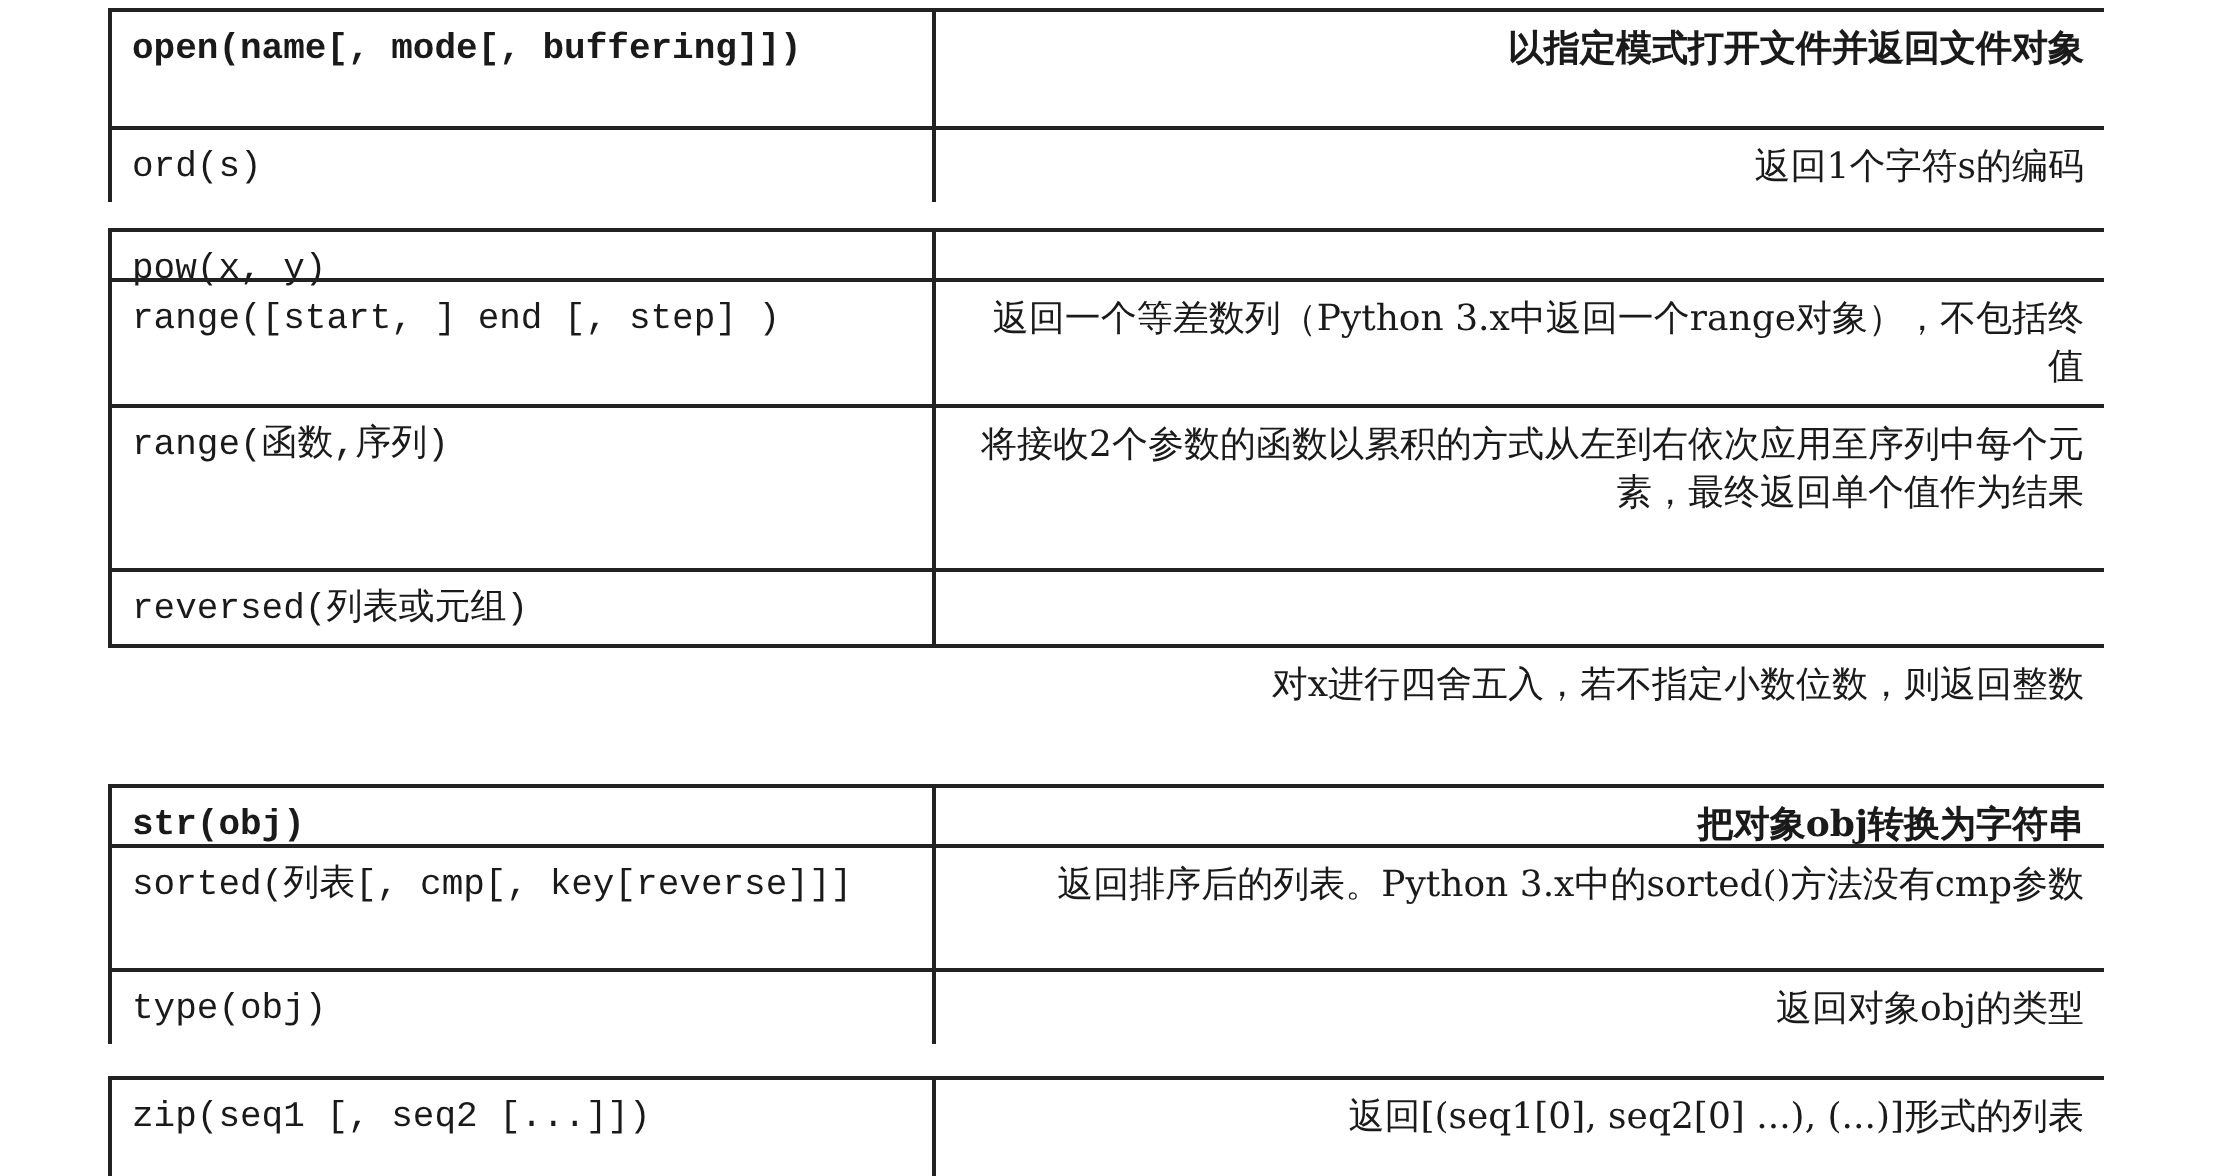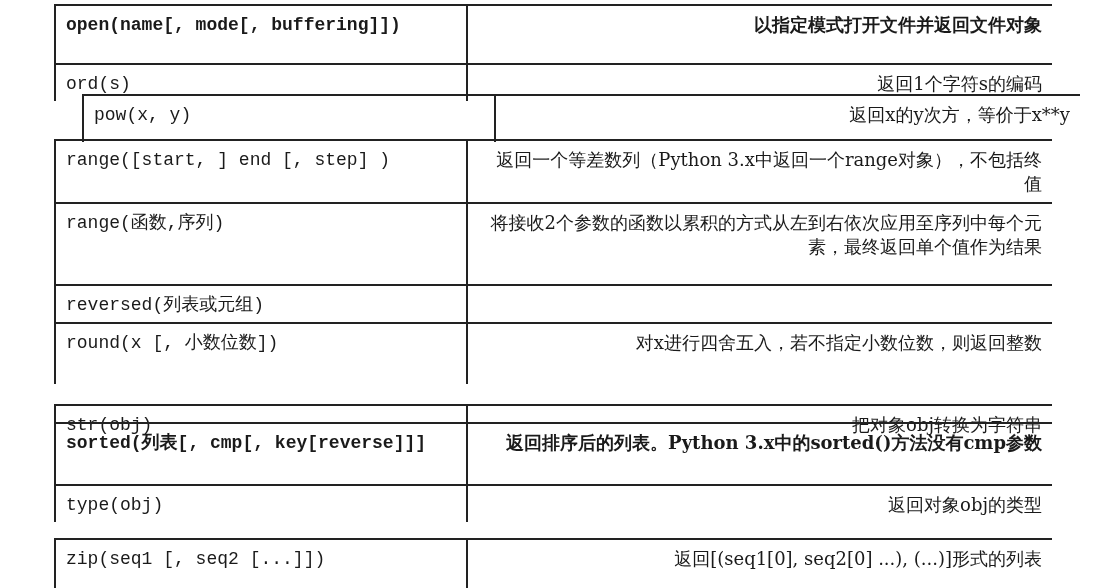--- a/index.html
+++ b/index.html
@@ -23,7 +23,7 @@
       <div class="c1">ord(s)</div>
       <div class="c2">返回1个字符s的编码</div>
     </div>
-    <div class="row" style="top: 90px; height: 48px; margin-left: 28px;">
+    <div class="row" style="top: 110px; height: 48px;">
       <div class="c1">pow(x, y)</div>
       <div class="c2">返回x的y次方，等价于x**y</div>
     </div>

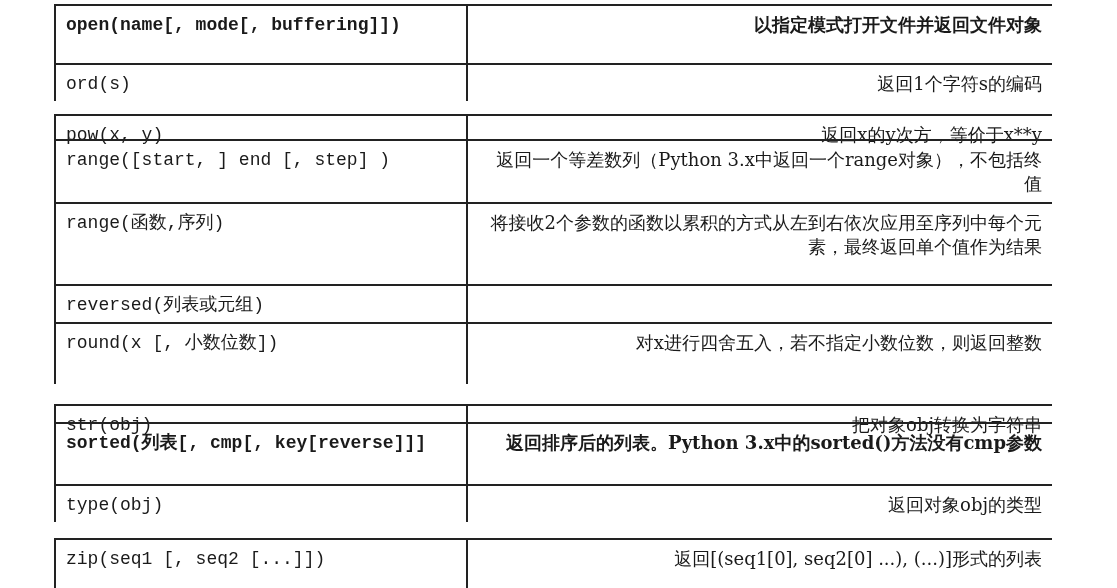--- a/index.html
+++ b/index.html
@@ -25,7 +25,6 @@
     </div>
     <div class="row" style="top: 110px; height: 48px;">
       <div class="c1">pow(x, y)</div>
-      <div class="c2">返回x的y次方，等价于x**y</div>
     </div>
     <div class="row" style="top: 135px; height: 63px;">
       <div class="c1">range([start, ] end [, step] )</div>

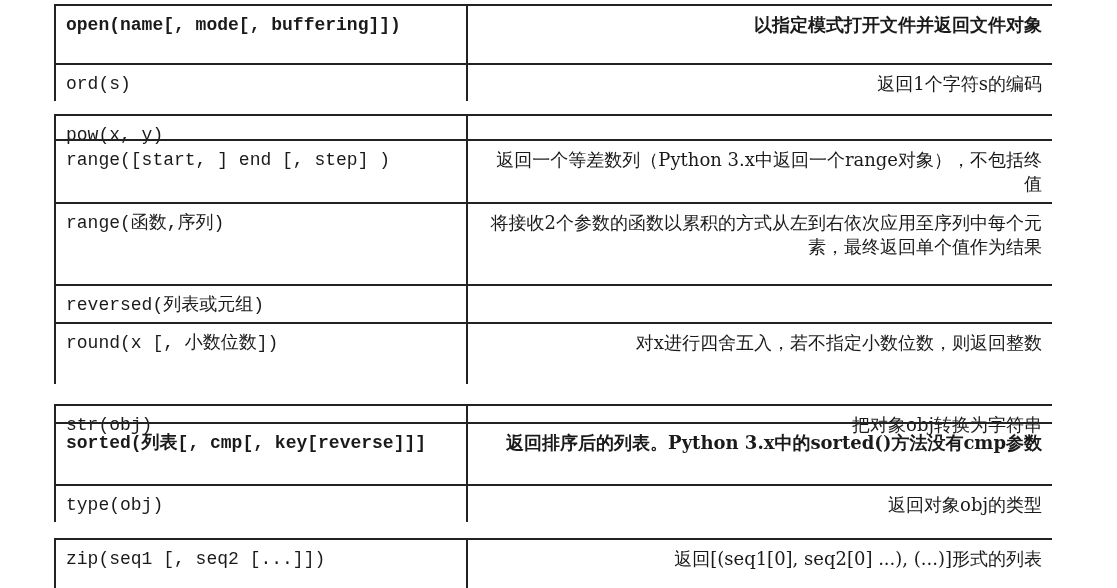--- a/index.html
+++ b/index.html
@@ -38,7 +38,6 @@
       <div class="c1">reversed(列表或元组)</div>
     </div>
     <div class="row" style="top: 318px; height: 62px;">
-      <div class="c1">round(x [, 小数位数])</div>
       <div class="c2">对x进行四舍五入，若不指定小数位数，则返回整数</div>
     </div>
     <div class="row" style="top: 400px; height: 38px;">

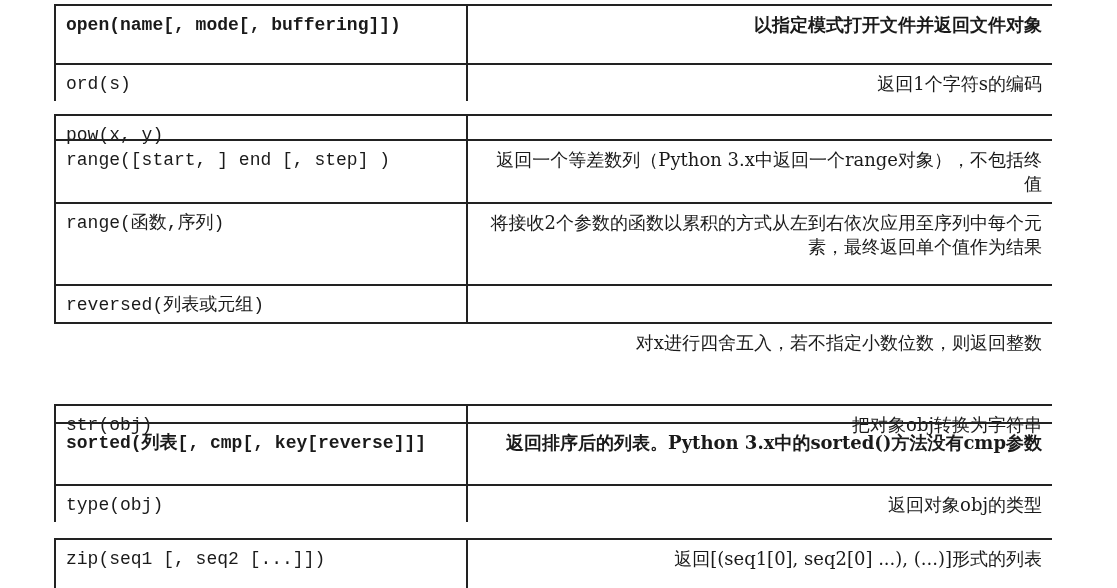--- a/index.html
+++ b/index.html
@@ -40,7 +40,7 @@
     <div class="row" style="top: 318px; height: 62px;">
       <div class="c2">对x进行四舍五入，若不指定小数位数，则返回整数</div>
     </div>
-    <div class="row" style="top: 400px; height: 38px;">
+    <div class="row" style="top: 388px; height: 38px; font-weight: bold;">
       <div class="c1">str(obj)</div>
       <div class="c2">把对象obj转换为字符串</div>
     </div>

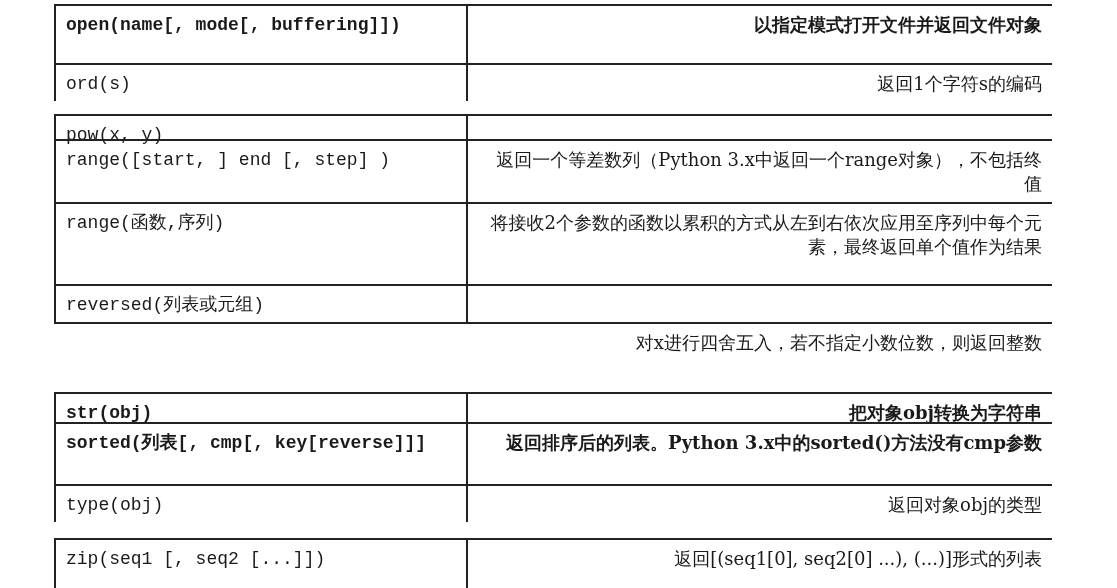--- a/index.html
+++ b/index.html
@@ -44,7 +44,7 @@
       <div class="c1">str(obj)</div>
       <div class="c2">把对象obj转换为字符串</div>
     </div>
-    <div class="row" style="top: 418px; height: 76px; font-weight: bold;">
+    <div class="row" style="top: 418px; height: 76px;">
       <div class="c1">sorted(列表[, cmp[, key[reverse]]]</div>
       <div class="c2">返回排序后的列表。Python 3.x中的sorted()方法没有cmp参数</div>
     </div>

